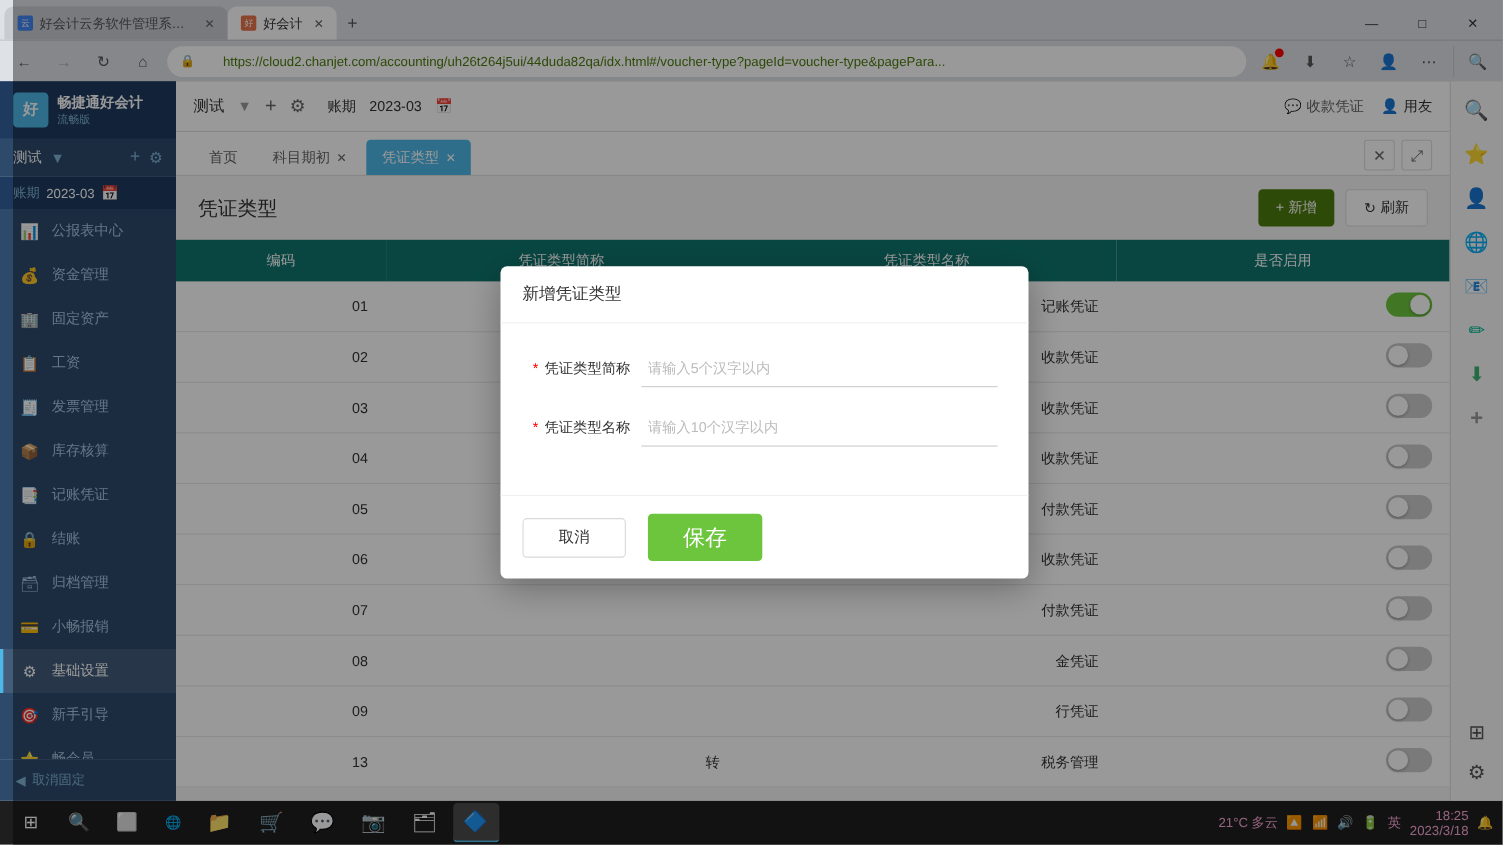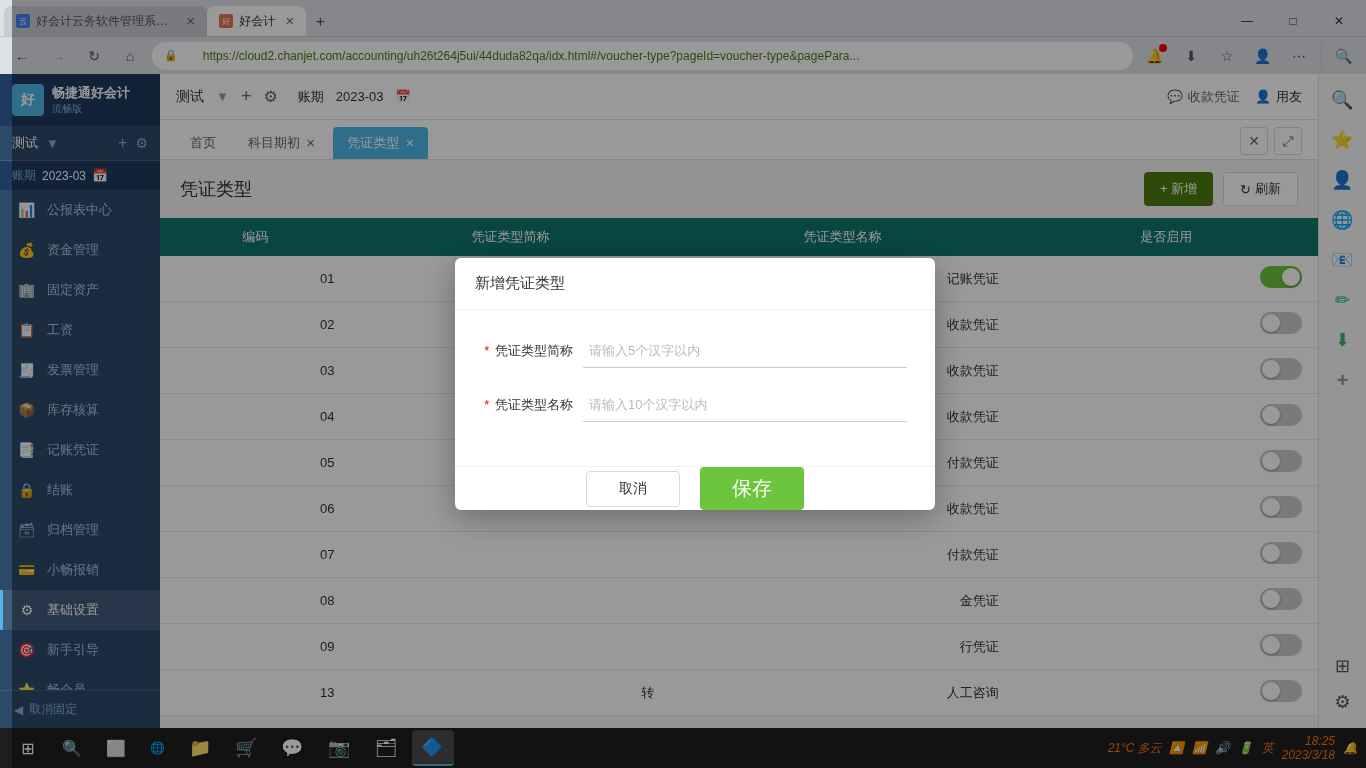--- a/index.html
+++ b/index.html
@@ -62,7 +62,7 @@
     .form-label .required { color: #f00; margin-right: 2px; }
     .form-input { flex: 1; height: 34px; border: none; border-bottom: 1px solid #ccc; outline: none; font-size: 13px; padding: 0 6px; color: #333; }
     .form-input::placeholder { color: #bbb; }
-    .dialog-footer { padding: 0 20px; display: flex; align-items: center; justify-content: center; gap: 20px; border-top: 1px solid #f0f0f0; }
+    .dialog-footer { padding: 16px 20px; display: flex; align-items: center; gap: 20px; border-top: 1px solid #f0f0f0; }
     .btn-cancel { background: #fff; color: #333; border: 1px solid #d9d9d9; border-radius: 4px; padding: 8px 32px; font-size: 14px; cursor: pointer; }
     .btn-save { background: #6dc53e; color: white; border: none; border-radius: 4px; padding: 8px 32px; font-size: 20px; cursor: pointer; }
 

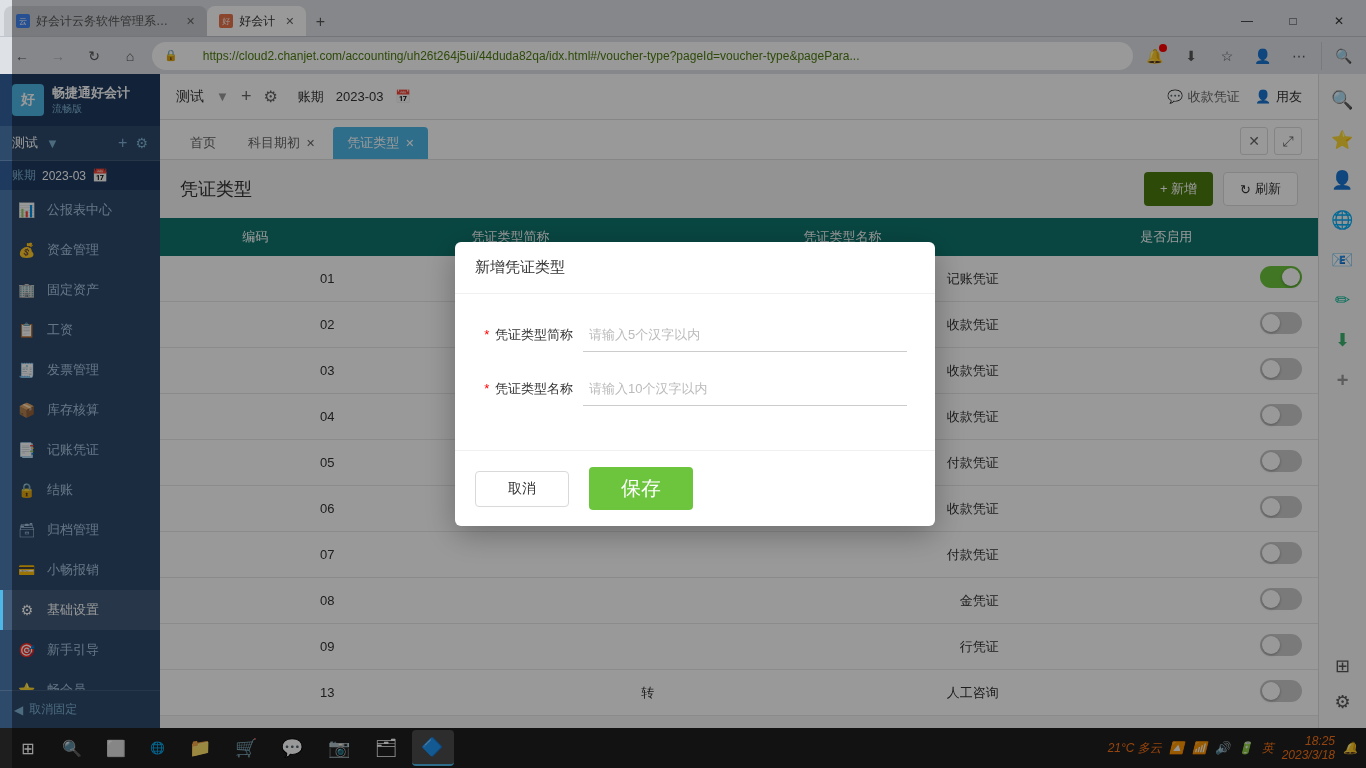--- a/index.html
+++ b/index.html
@@ -339,7 +339,7 @@
             <tr>
               <td>13</td>
               <td>转</td>
-              <td>人工咨询</td>
+              <td>税务管理</td>
               <td><div class="toggle off"><div class="toggle-knob"></div></div></td>
             </tr>
           </tbody>

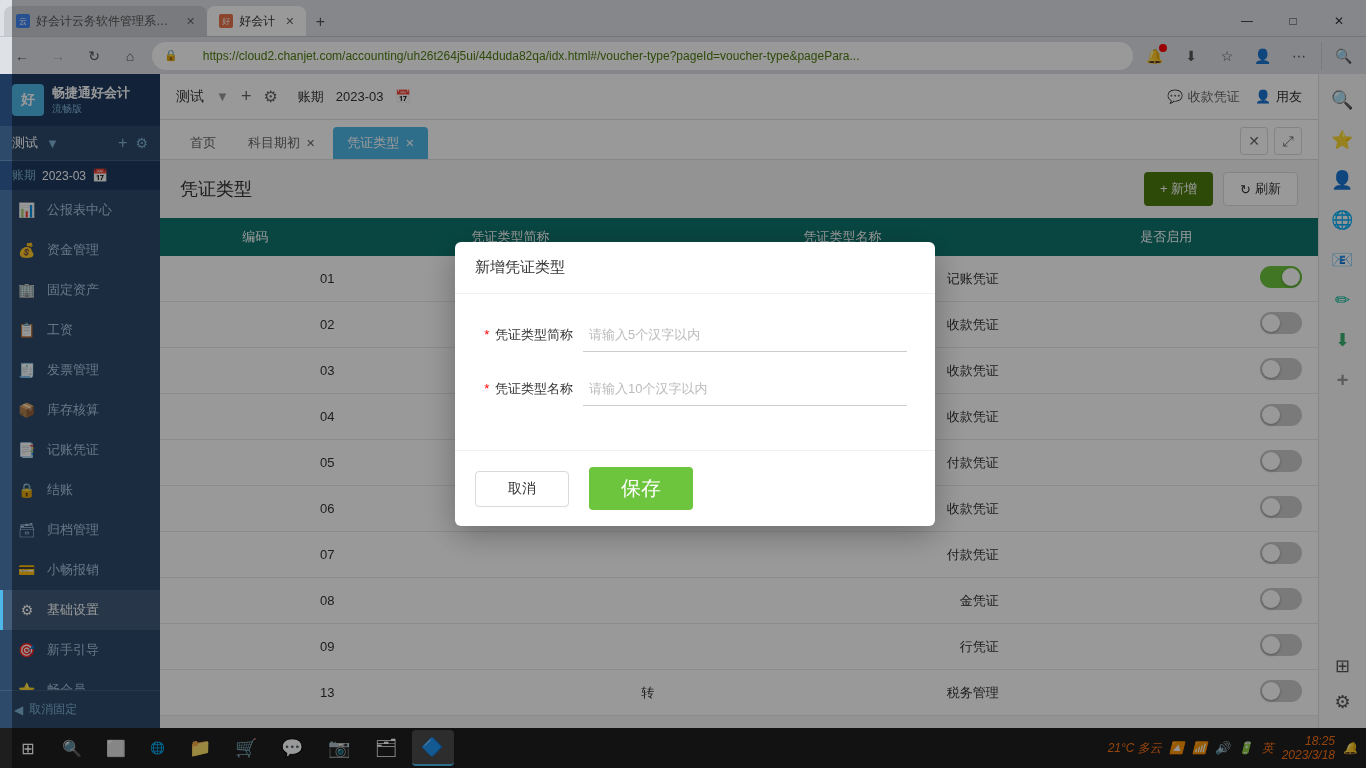--- a/index.html
+++ b/index.html
@@ -77,7 +77,7 @@
     .taskbar-btn { width: 40px; height: 36px; display: flex; align-items: center; justify-content: center; font-size: 16px; cursor: pointer; color: white; }
     .taskbar-app { height: 36px; padding: 0 10px; display: flex; align-items: center; gap: 6px; font-size: 12px; color: white; cursor: pointer; border-radius: 4px; }
     .taskbar-app.active { background: rgba(255,255,255,0.2); border-bottom: 2px solid #4db8e8; }
-    .taskbar-right { margin-left: auto; display: flex; align-items: center; gap: 8px; color: #f97316; font-size: 12px; font-style: italic; }
+    .taskbar-right { margin-left: auto; display: flex; align-items: center; gap: 8px; color: #f9a8d4; font-size: 12px; }
     .taskbar-time { text-align: right; }
 
     

